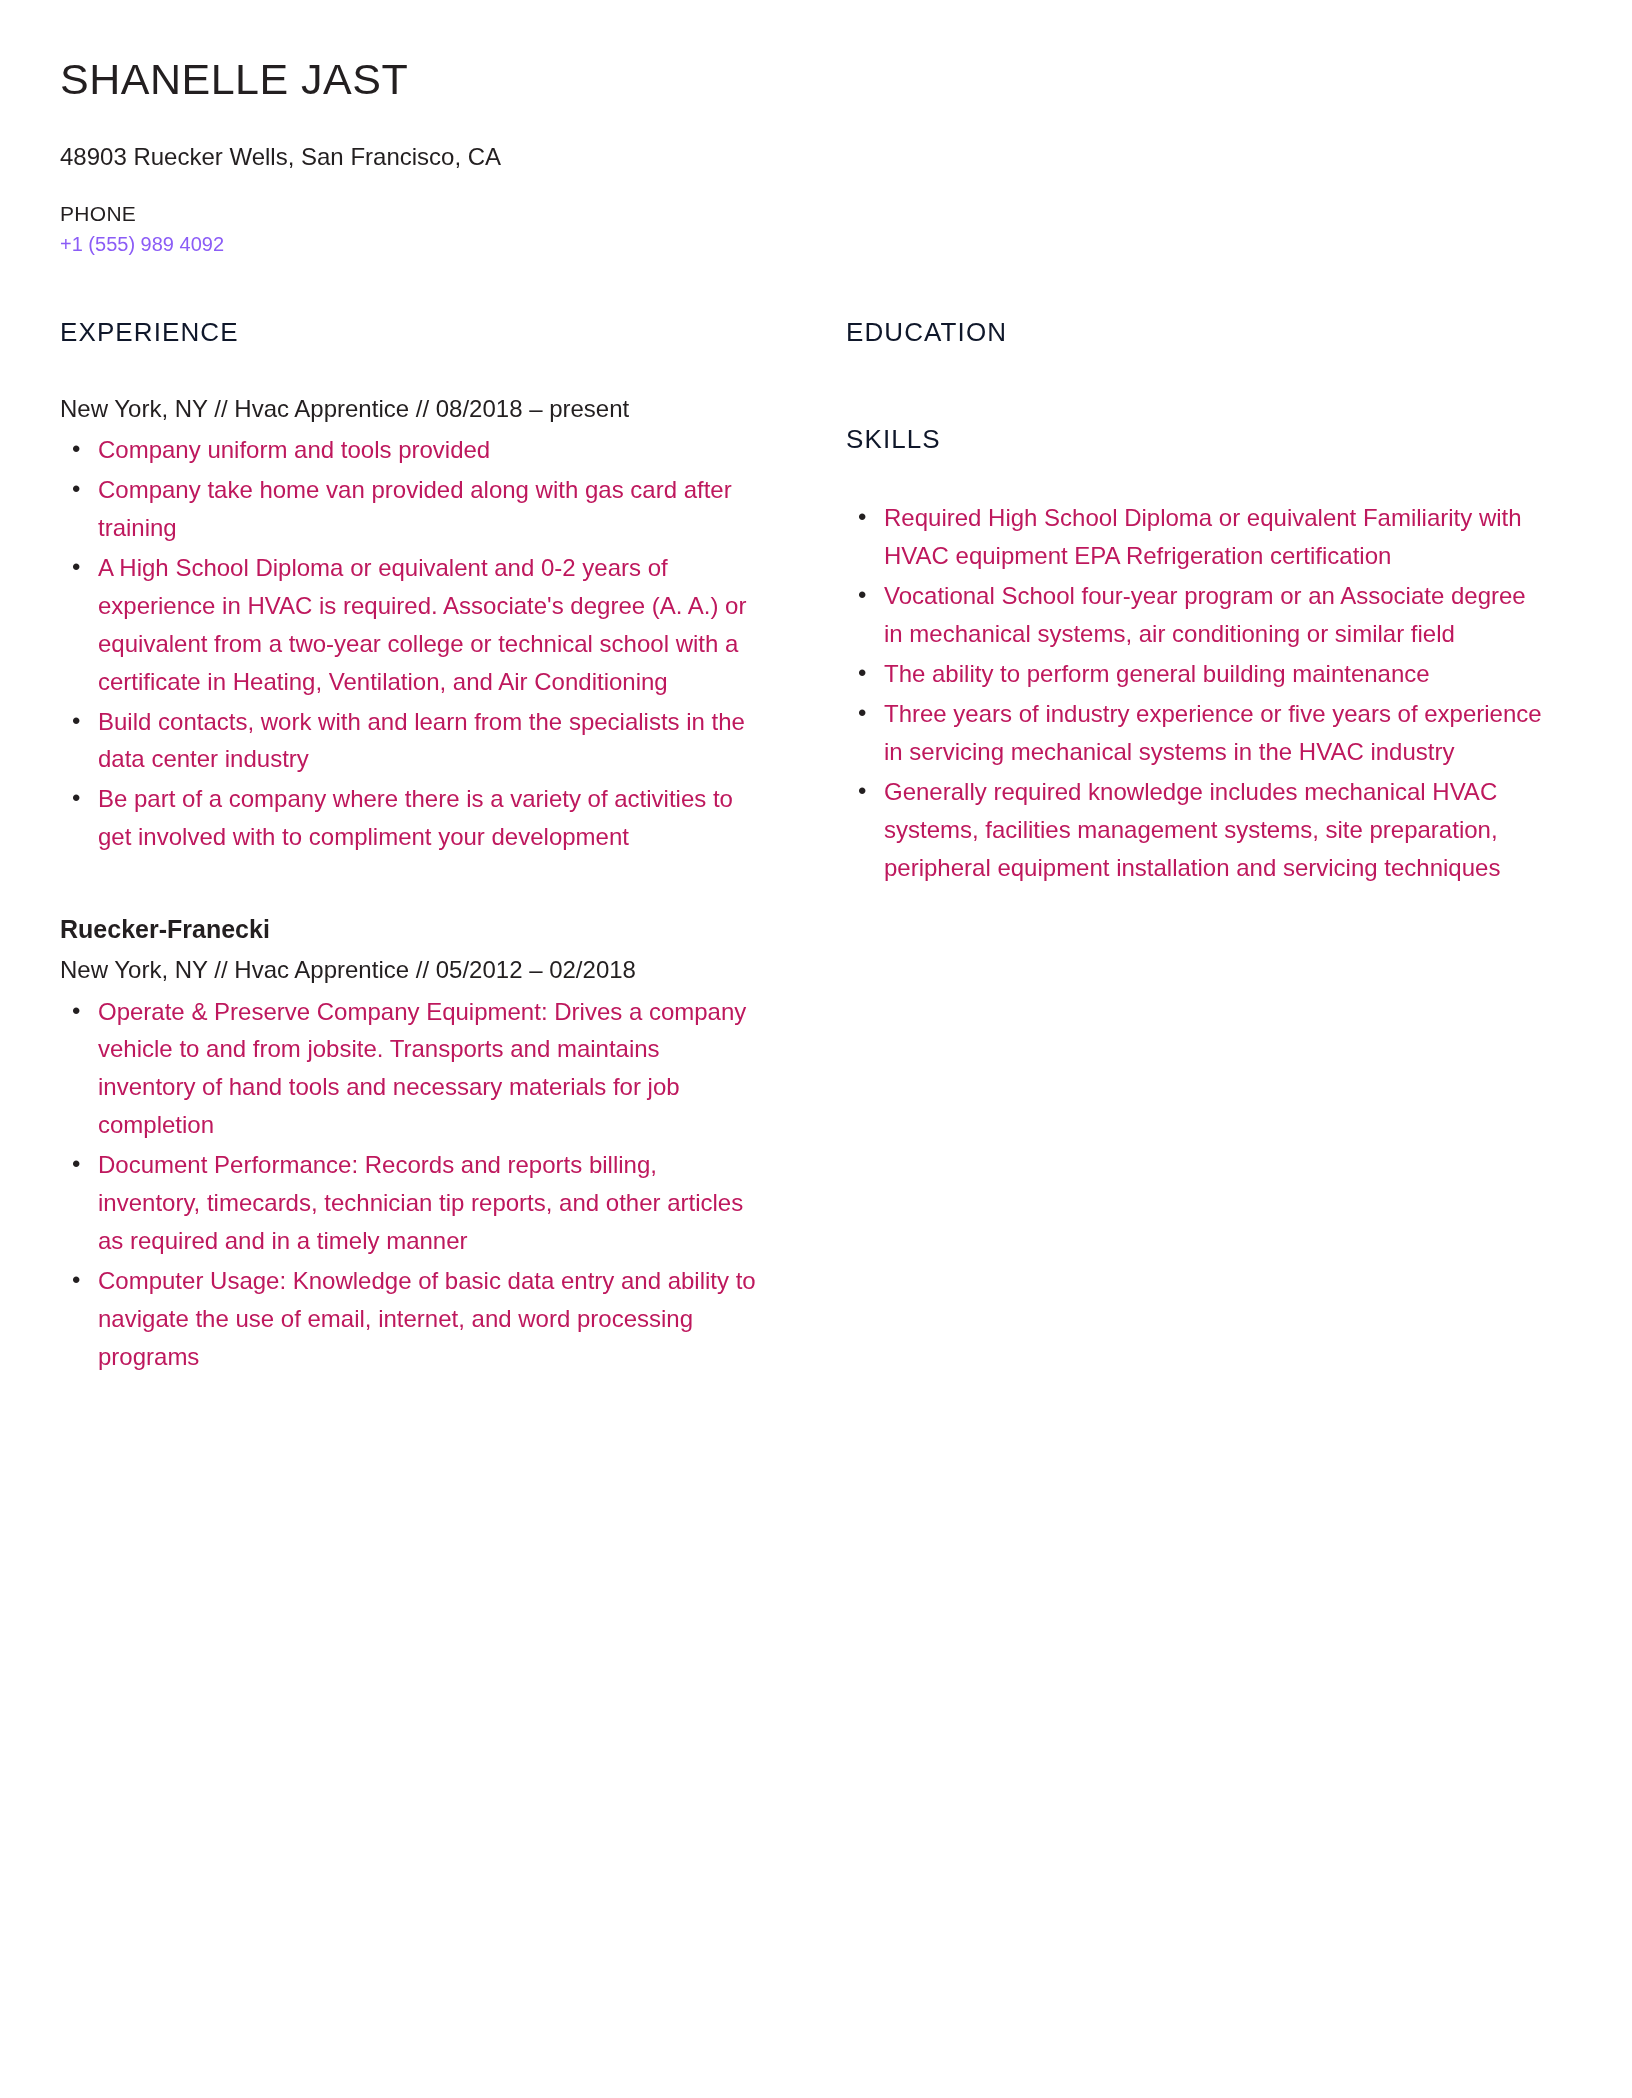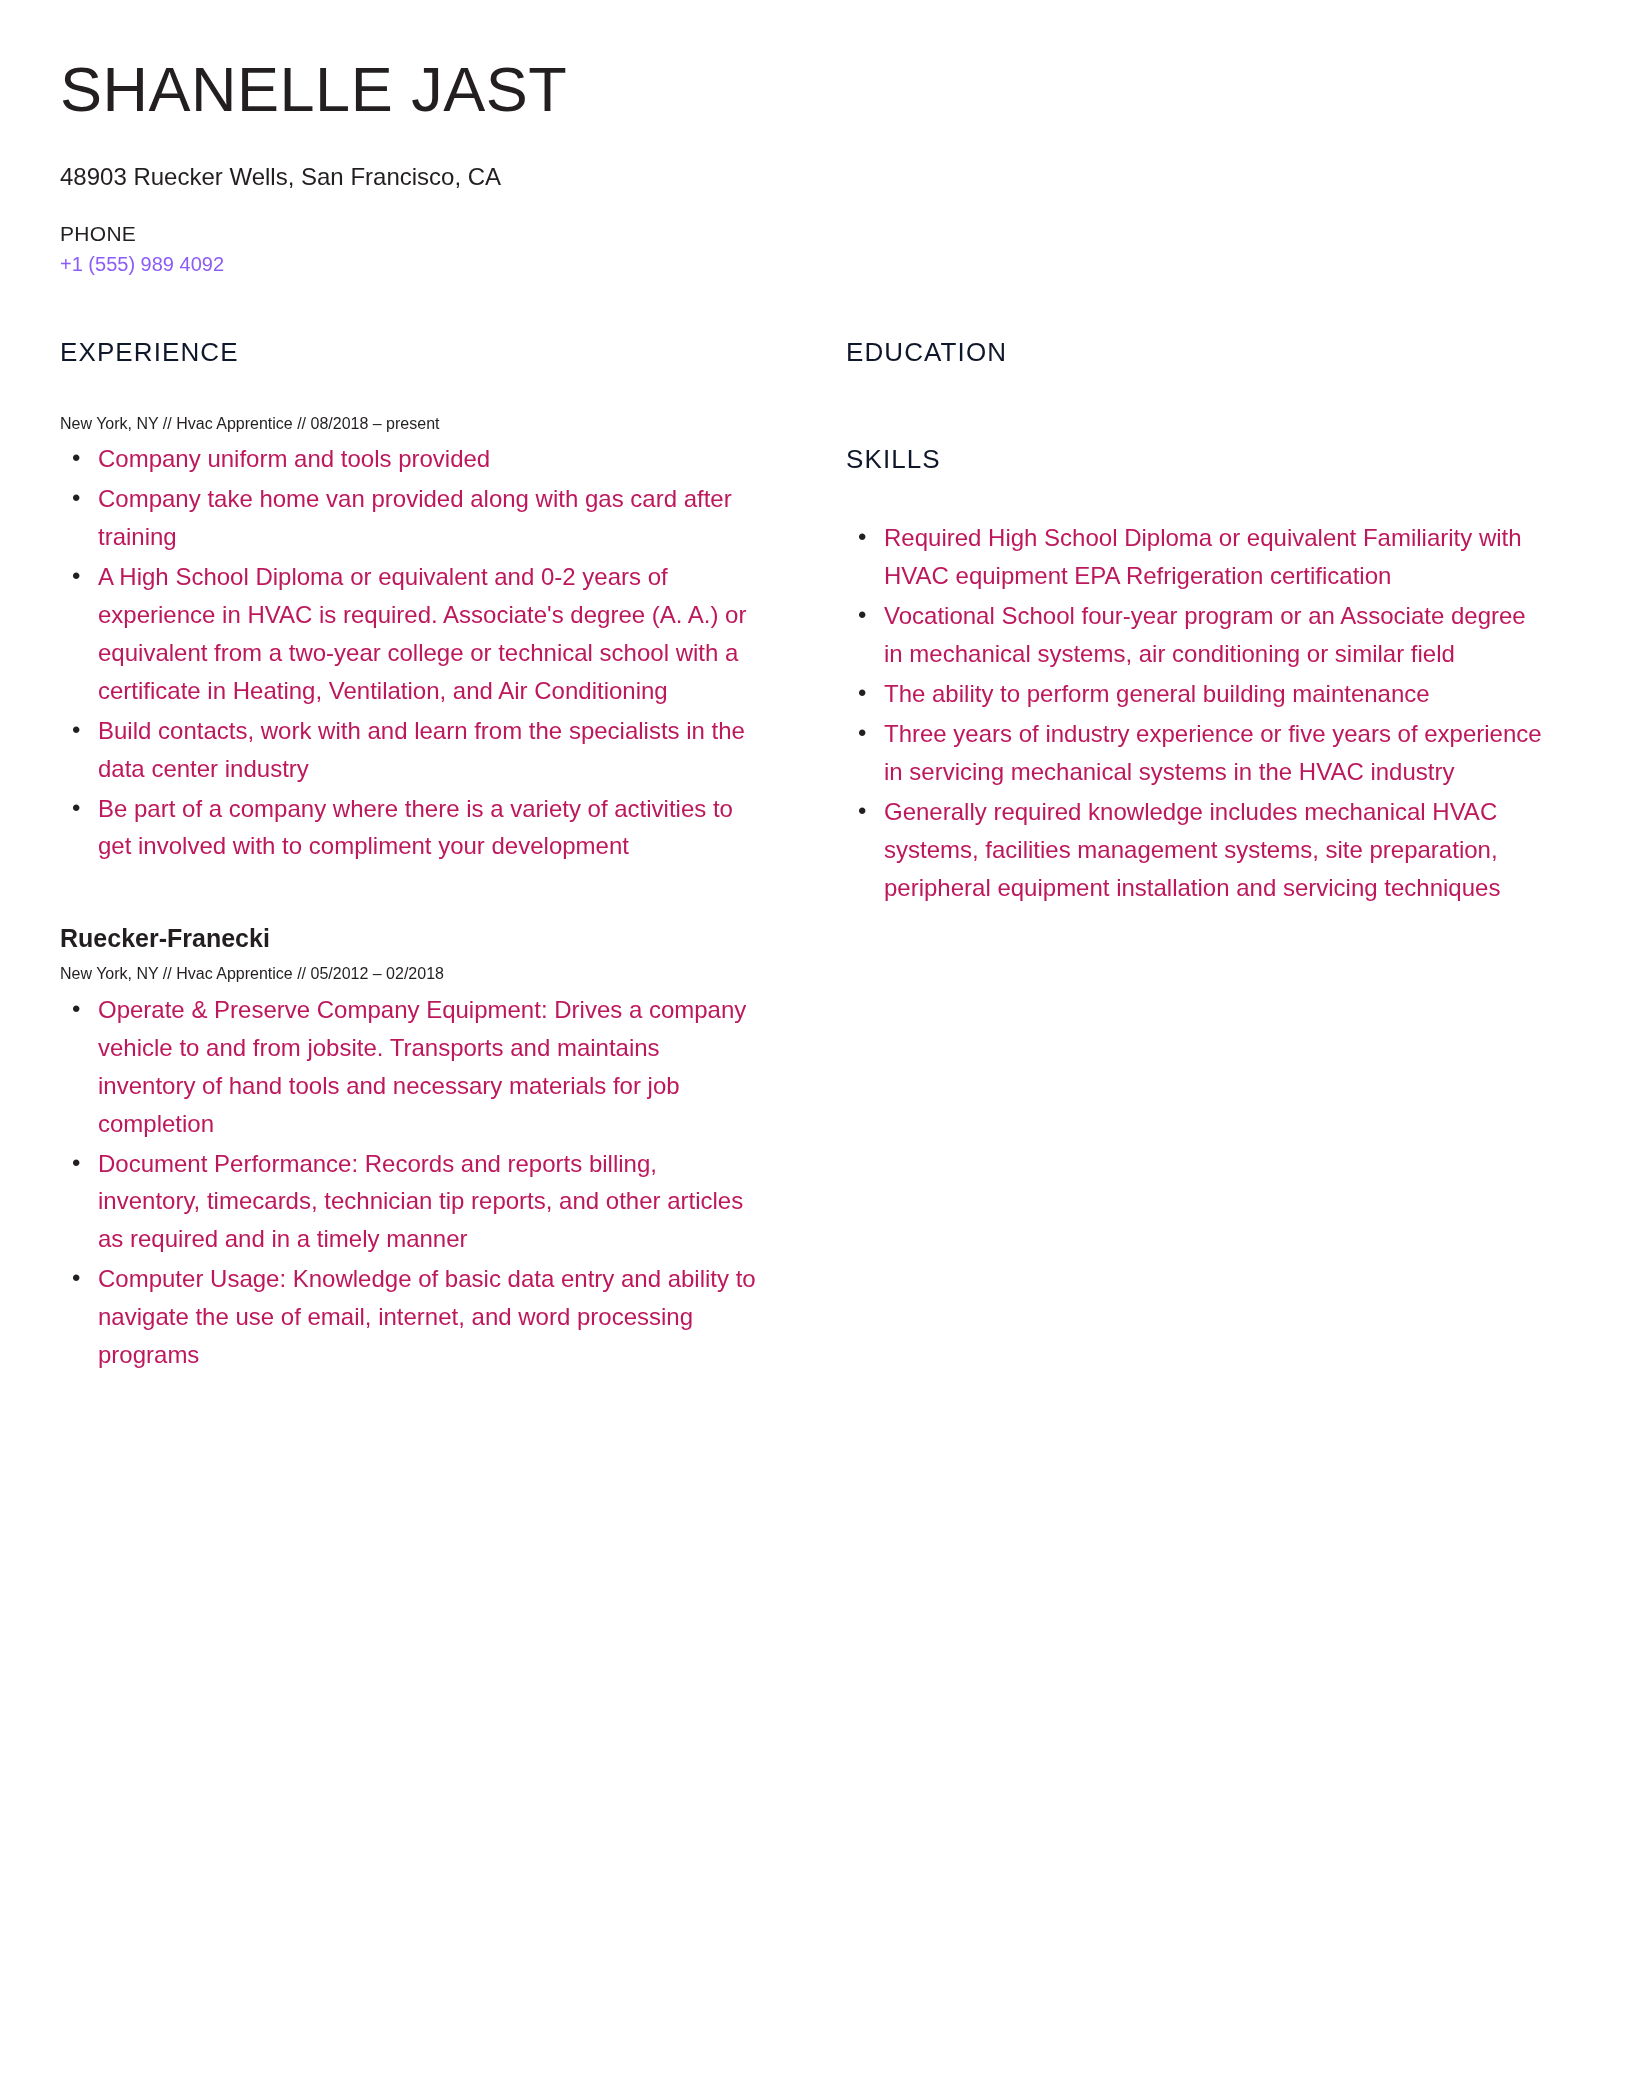--- a/index.html
+++ b/index.html
@@ -28,7 +28,7 @@
     margin-bottom: 0;
   }
   .name {
-    font-size: 63px;
+    font-size: 43px;
     font-weight: 400;
     letter-spacing: 0.5px;
     line-height: 1.0;

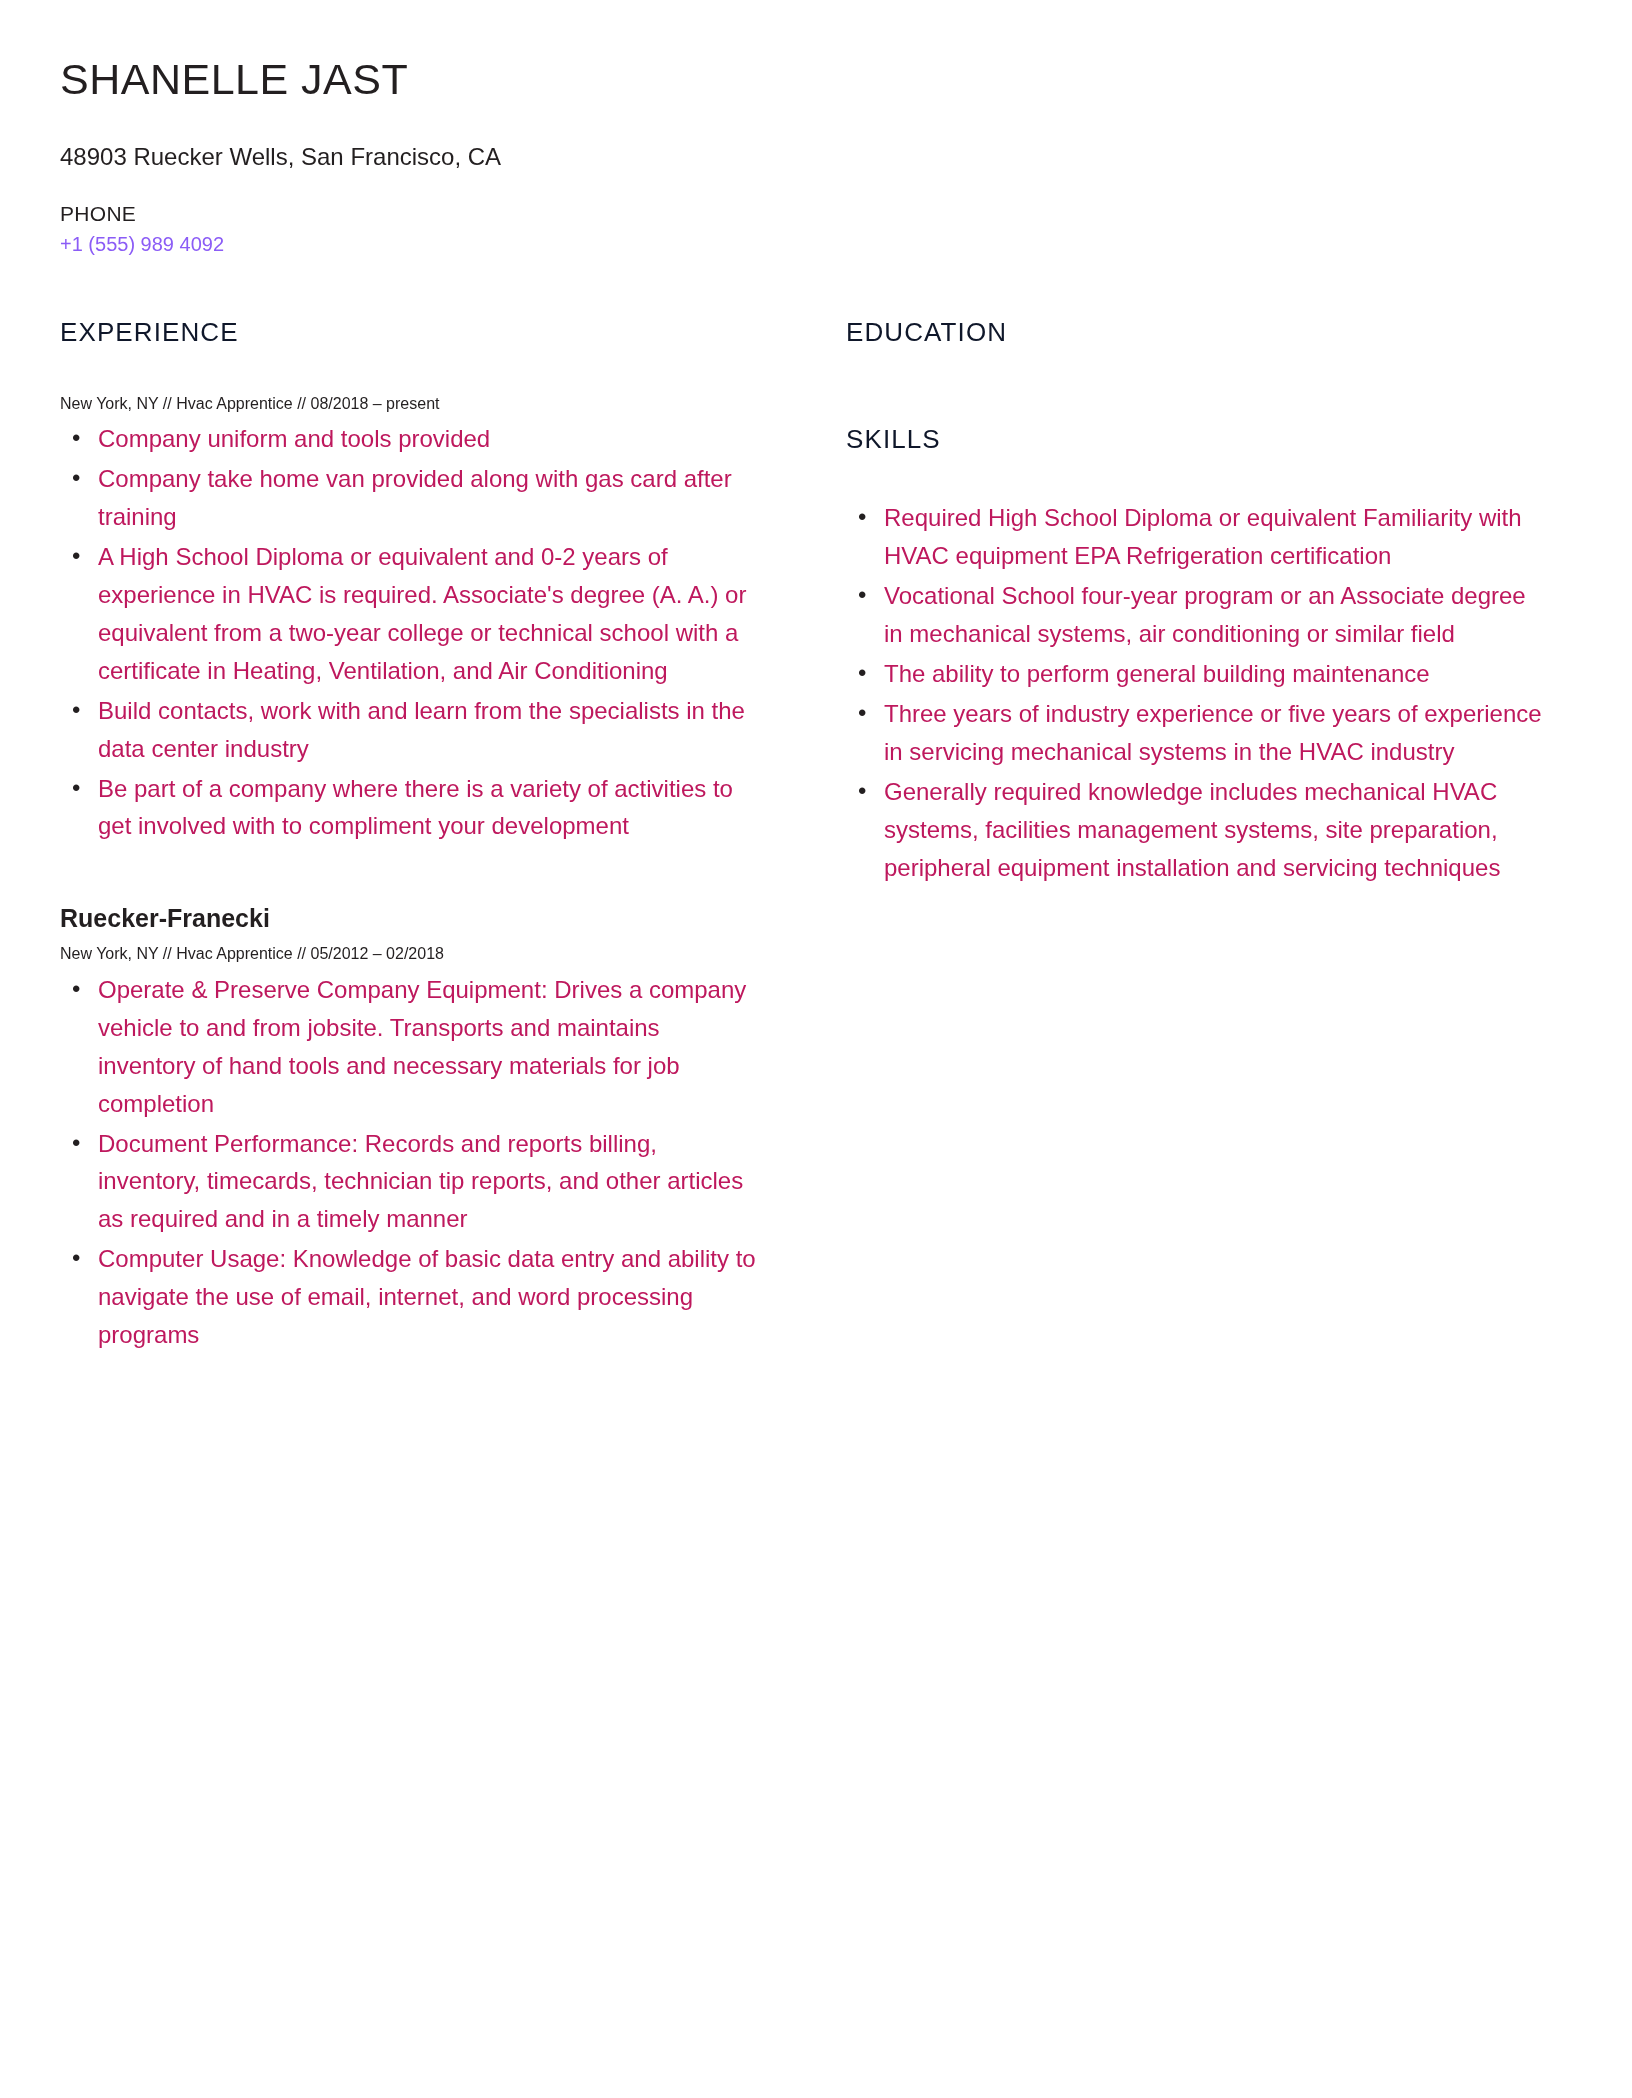--- a/index.html
+++ b/index.html
@@ -105,7 +105,7 @@
     margin: 0;
   }
   .entry-meta {
-    font-size: 16px;
+    font-size: 24px;
     font-weight: 400;
     color: #231f20;
     line-height: 1.35;

